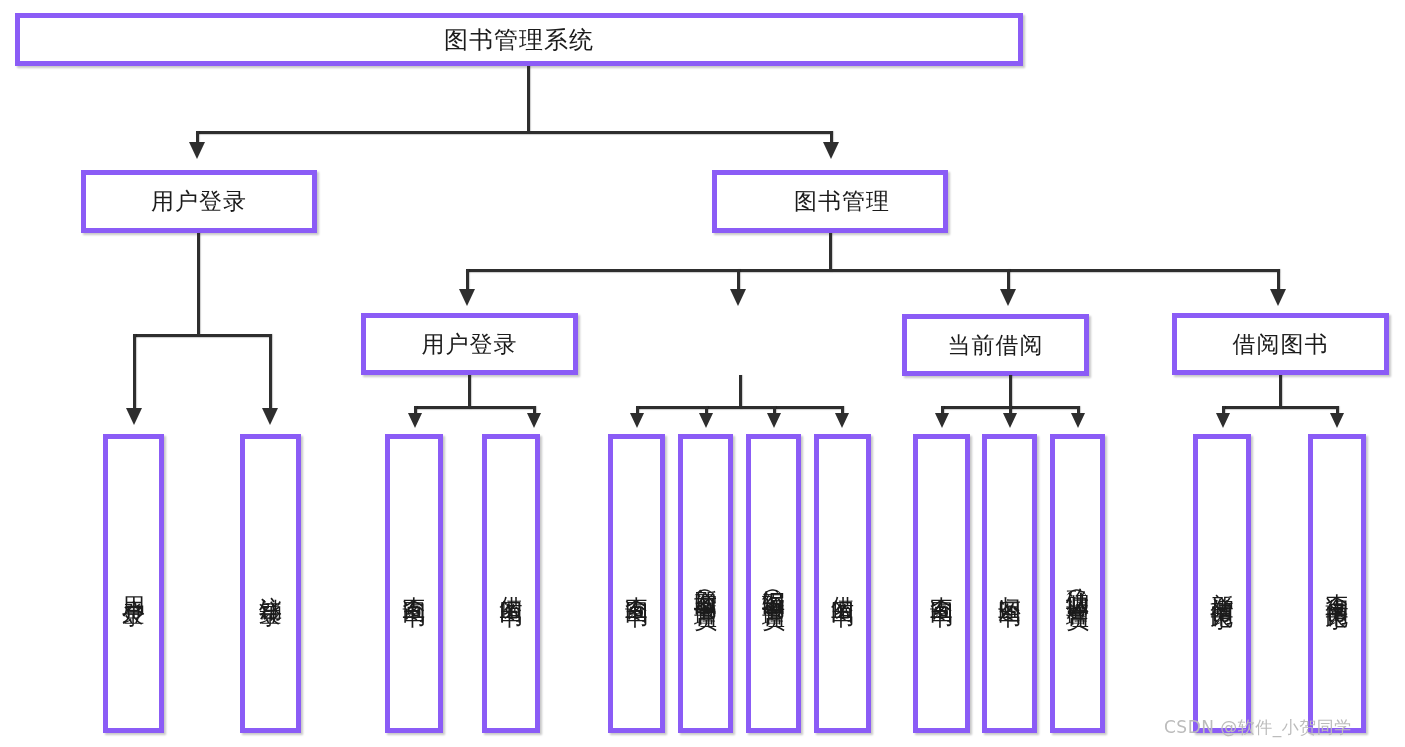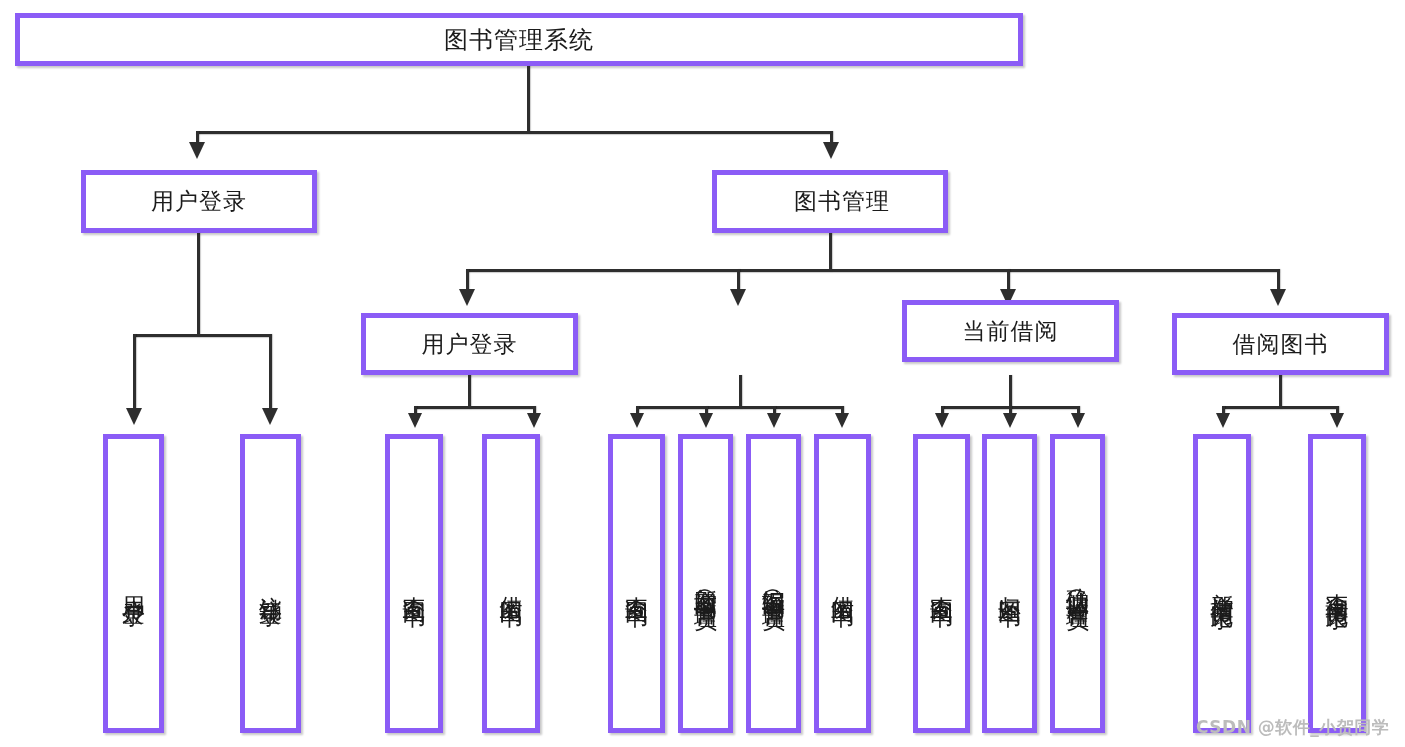--- a/index.html
+++ b/index.html
@@ -138,7 +138,7 @@
   <div class="node horiz" style="left:361px; top:313px; width:217px; height:62px;">
     <span class="label">用户登录</span>
   </div>
-  <div class="node horiz" style="left:902px; top:300px; width:217px; height:62px;">
+  <div class="node horiz" style="left:902px; top:314px; width:187px; height:62px;">
     <span class="label">当前借阅</span>
   </div>
   <div class="node horiz" style="left:1172px; top:313px; width:217px; height:62px;">

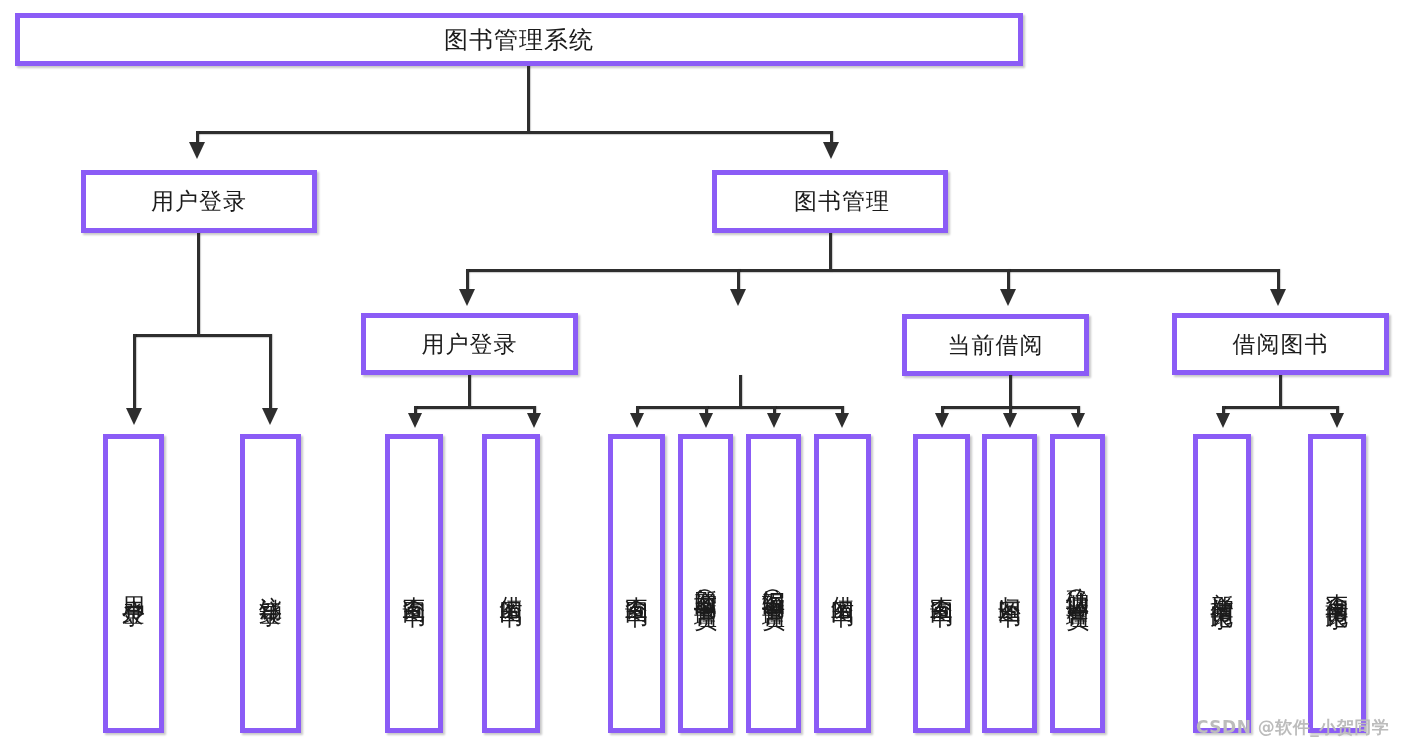--- a/index.html
+++ b/index.html
@@ -223,7 +223,7 @@
     <span class="label">查询借阅记录</span>
   </div>
 
-  <div id="watermark" style="left:1196px; top:716px;font-weight:bold;">CSDN @软件_小贺同学</div>
+  <div id="watermark" style="left:1164px; top:716px;">CSDN @软件_小贺同学</div>
 
 </div>
 

